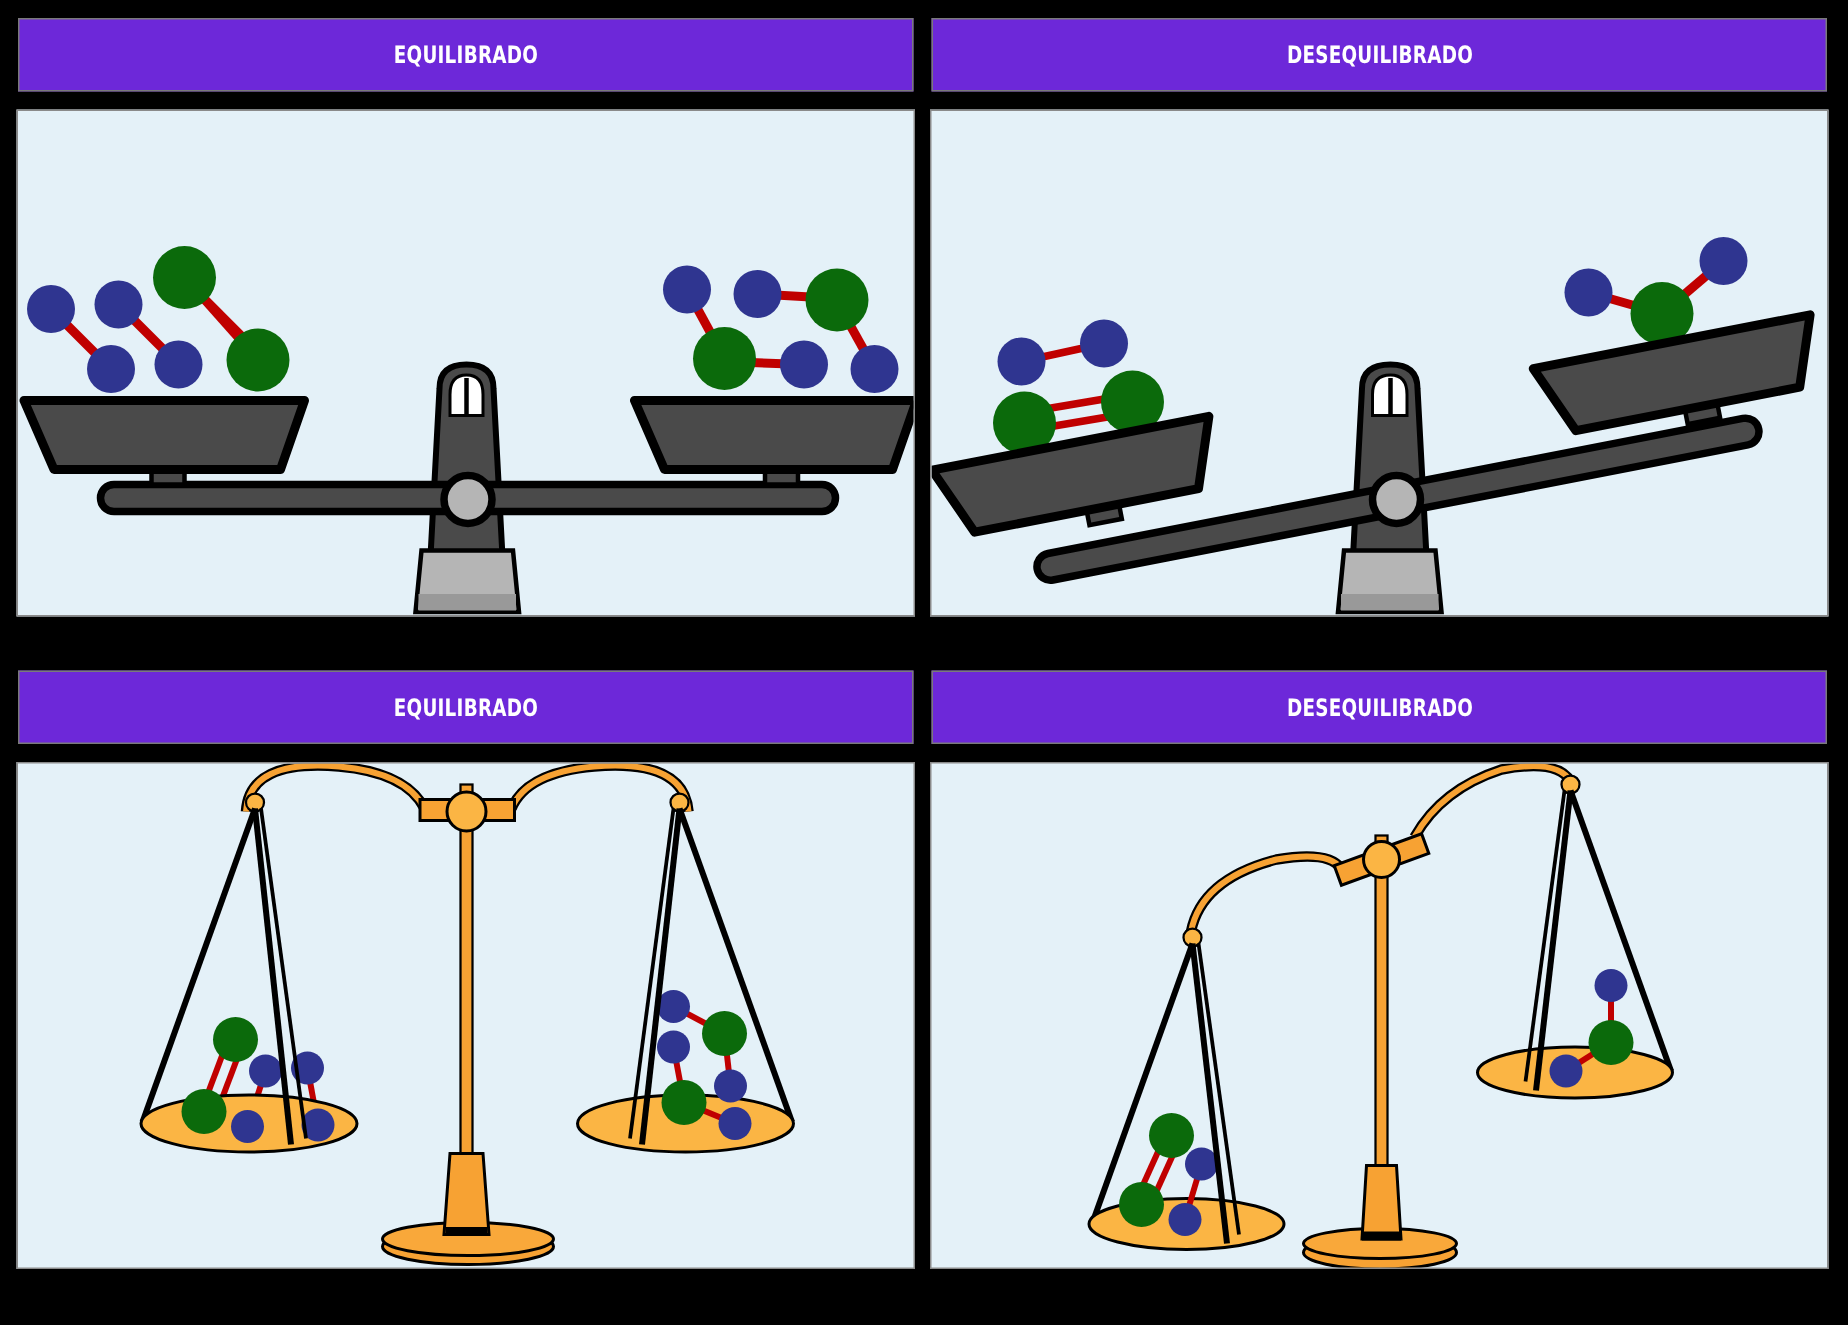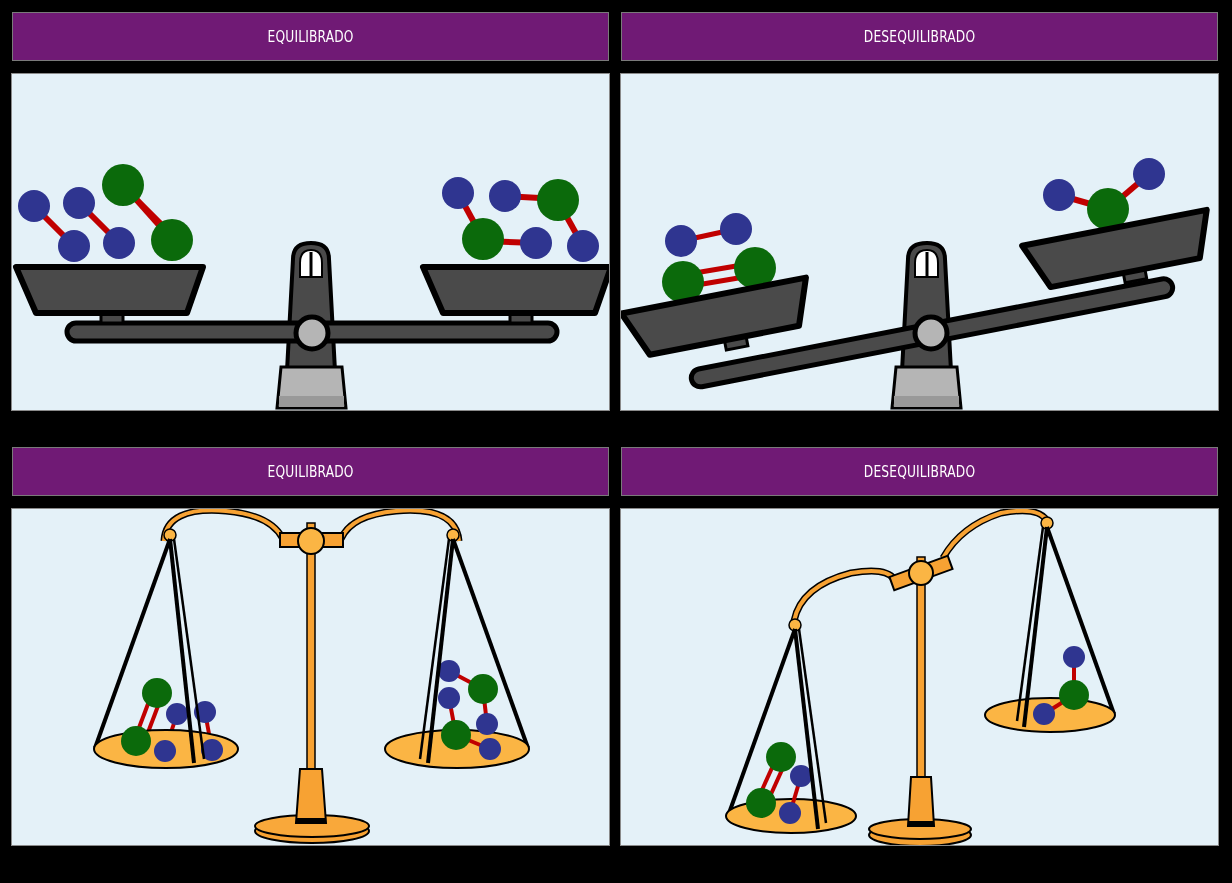--- a/index.html
+++ b/index.html
@@ -4,8 +4,8 @@
 <style>
   html,body{margin:0;padding:0;background:#000;}
   body{width:1232px;height:883px;position:relative;overflow:hidden;font-family:"DejaVu Sans Condensed","DejaVu Sans",sans-serif;}
-  .title{position:absolute;width:597px;height:49px;background:#701a75;border:1.5px solid #7a7a7a;box-sizing:border-box;color:#fff;
-    display:flex;align-items:center;justify-content:center;font-weight:normal;font-size:16px;letter-spacing:0.2px;transform:scaleX(0.88);}
+  .title{position:absolute;width:597px;height:49px;background:#6d28d9;border:1.5px solid #7a7a7a;box-sizing:border-box;color:#fff;
+    display:flex;align-items:center;justify-content:center;font-weight:bold;font-size:16px;letter-spacing:0.2px;transform:scaleX(0.88);}
   .title span{display:inline-block;}
   .panel{position:absolute;width:599px;height:338px;background:#e4f1f8;border:1.5px solid #8a8a8a;box-sizing:border-box;overflow:hidden;}
   .panel svg{position:absolute;left:0;top:0;}

